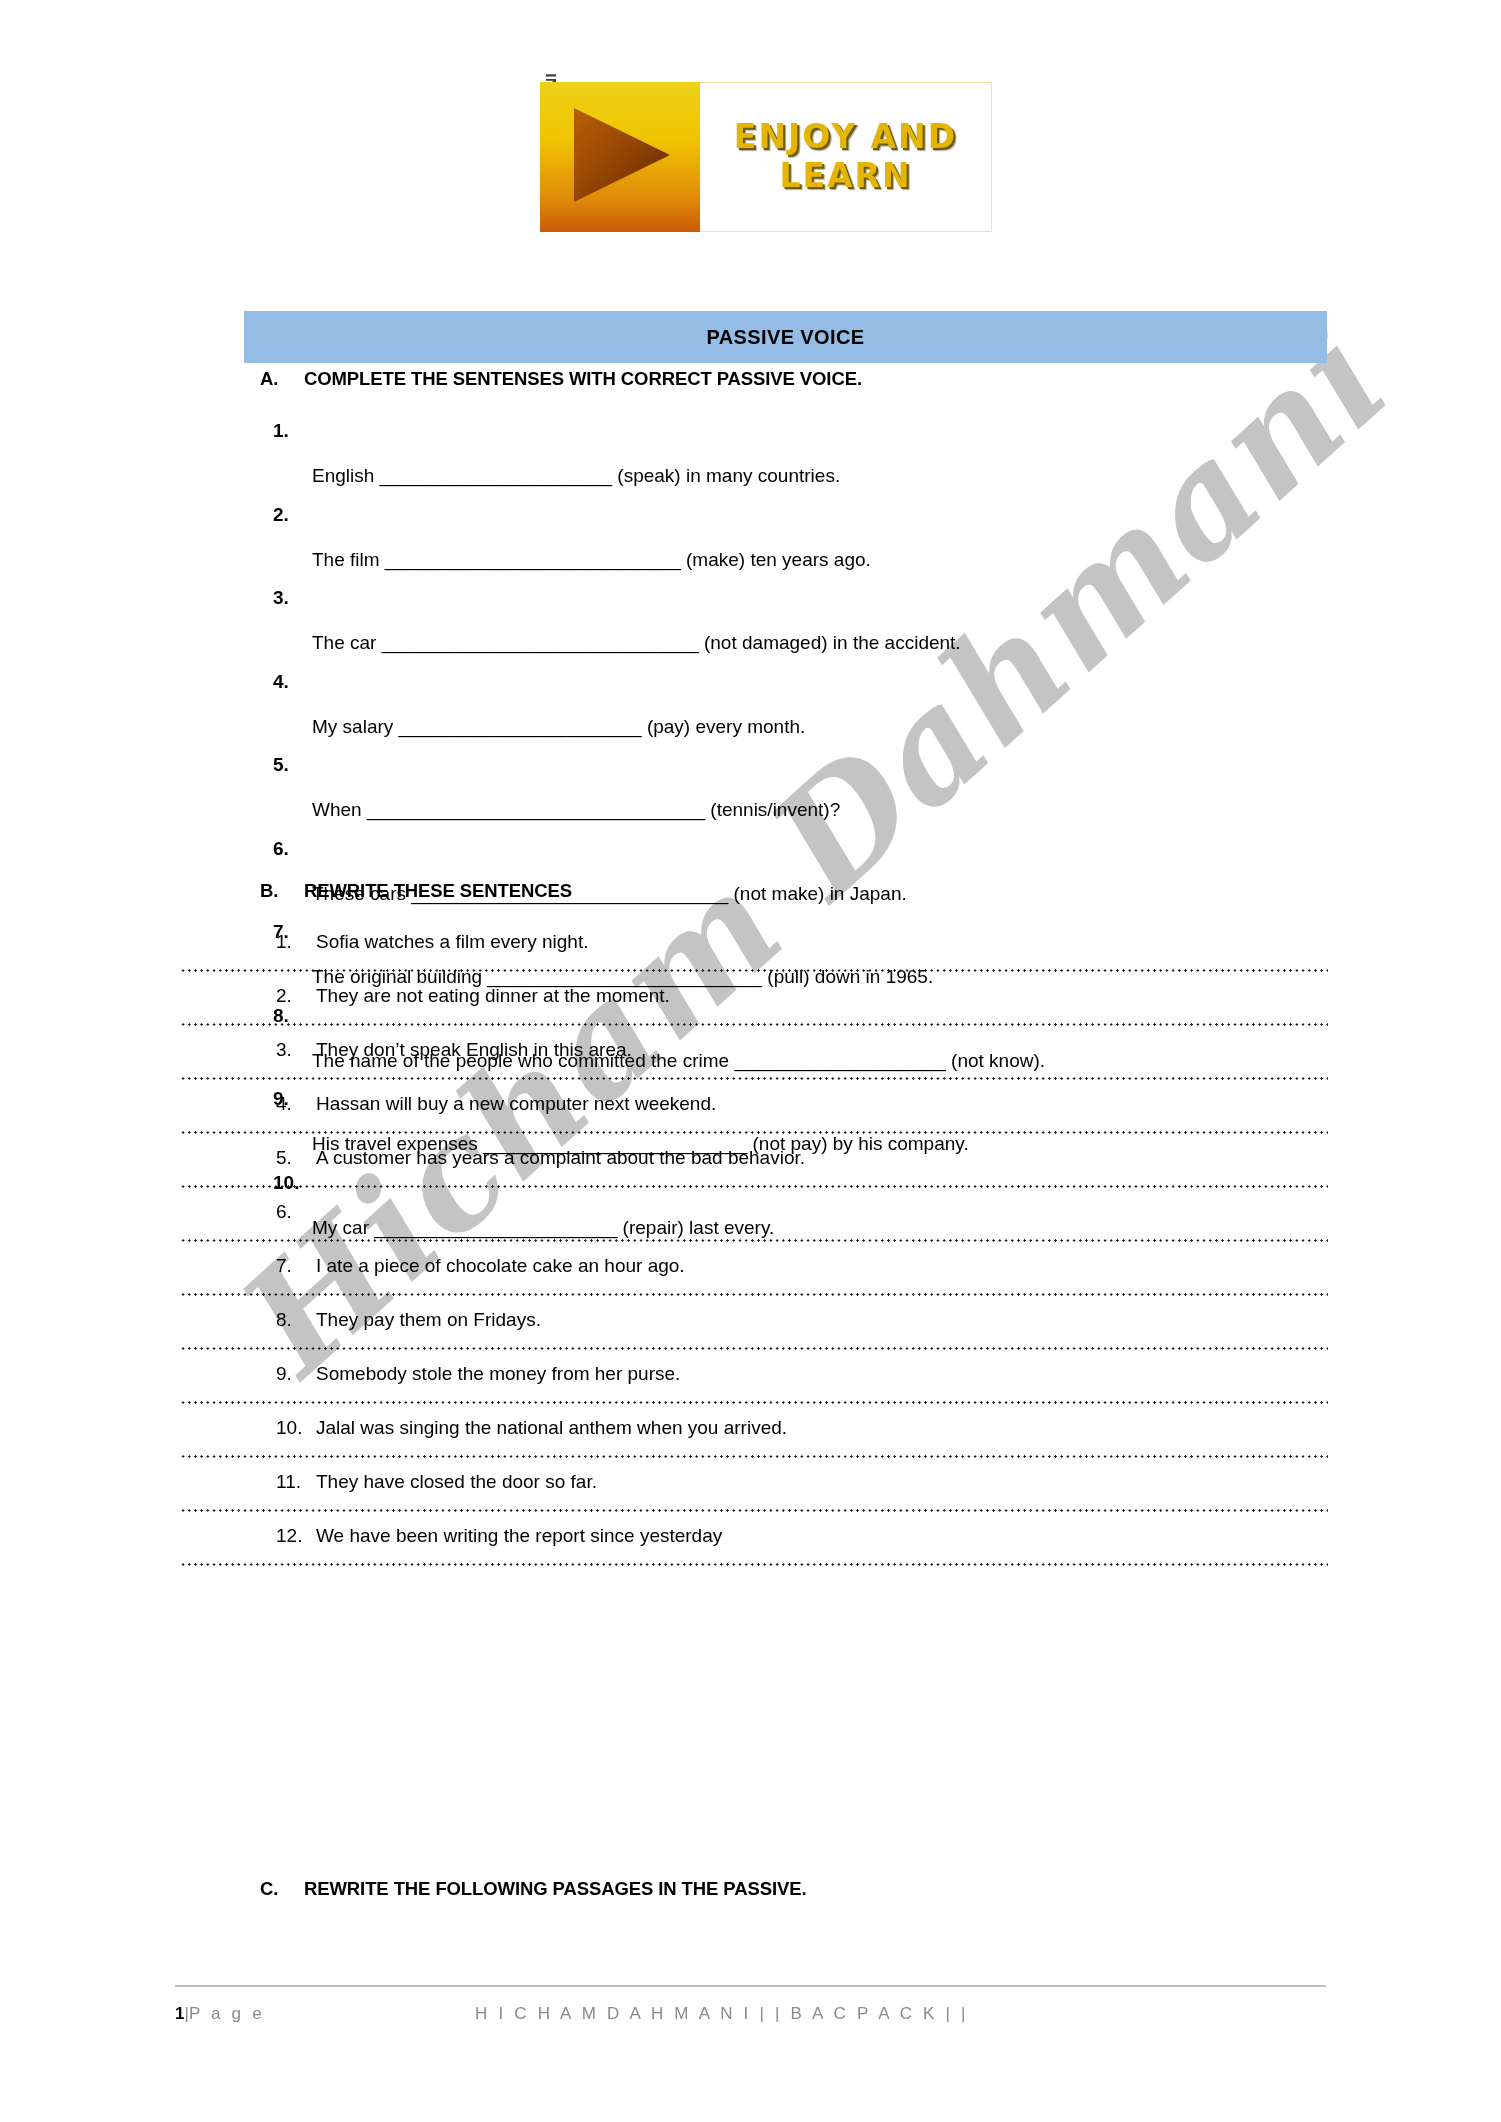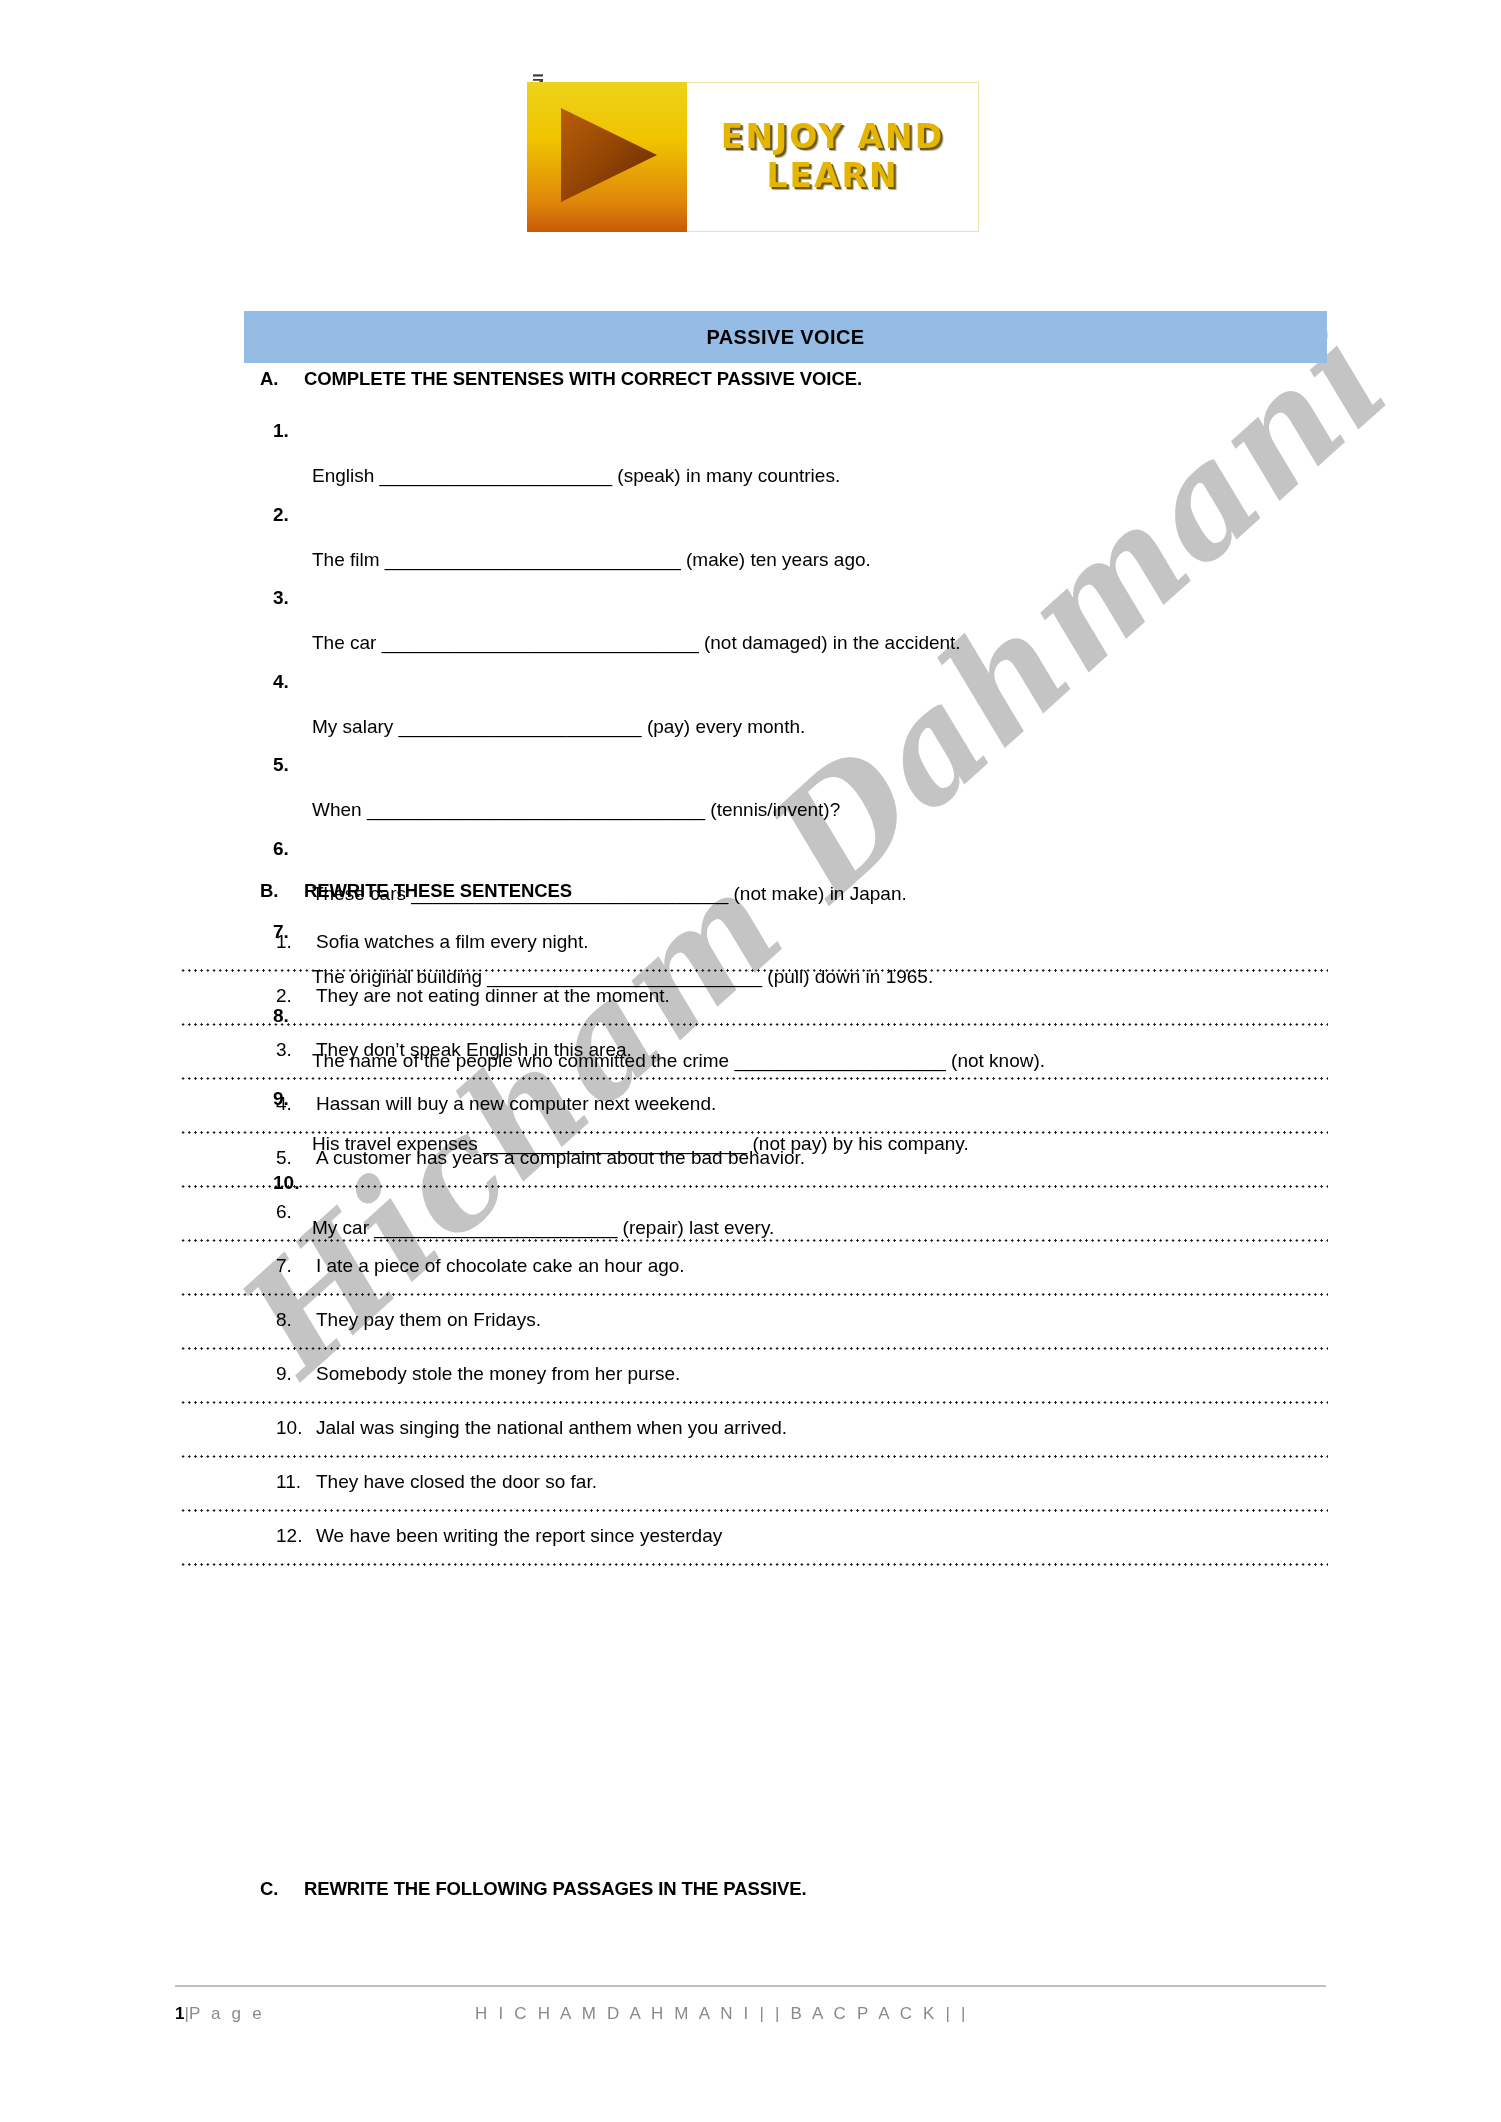--- a/index.html
+++ b/index.html
@@ -49,7 +49,7 @@
   
   .logo-wrap {
     position: absolute;
-    left: 489px;
+    left: 502px;
     top: 82px;
     width: 500px;
     height: 180px;

